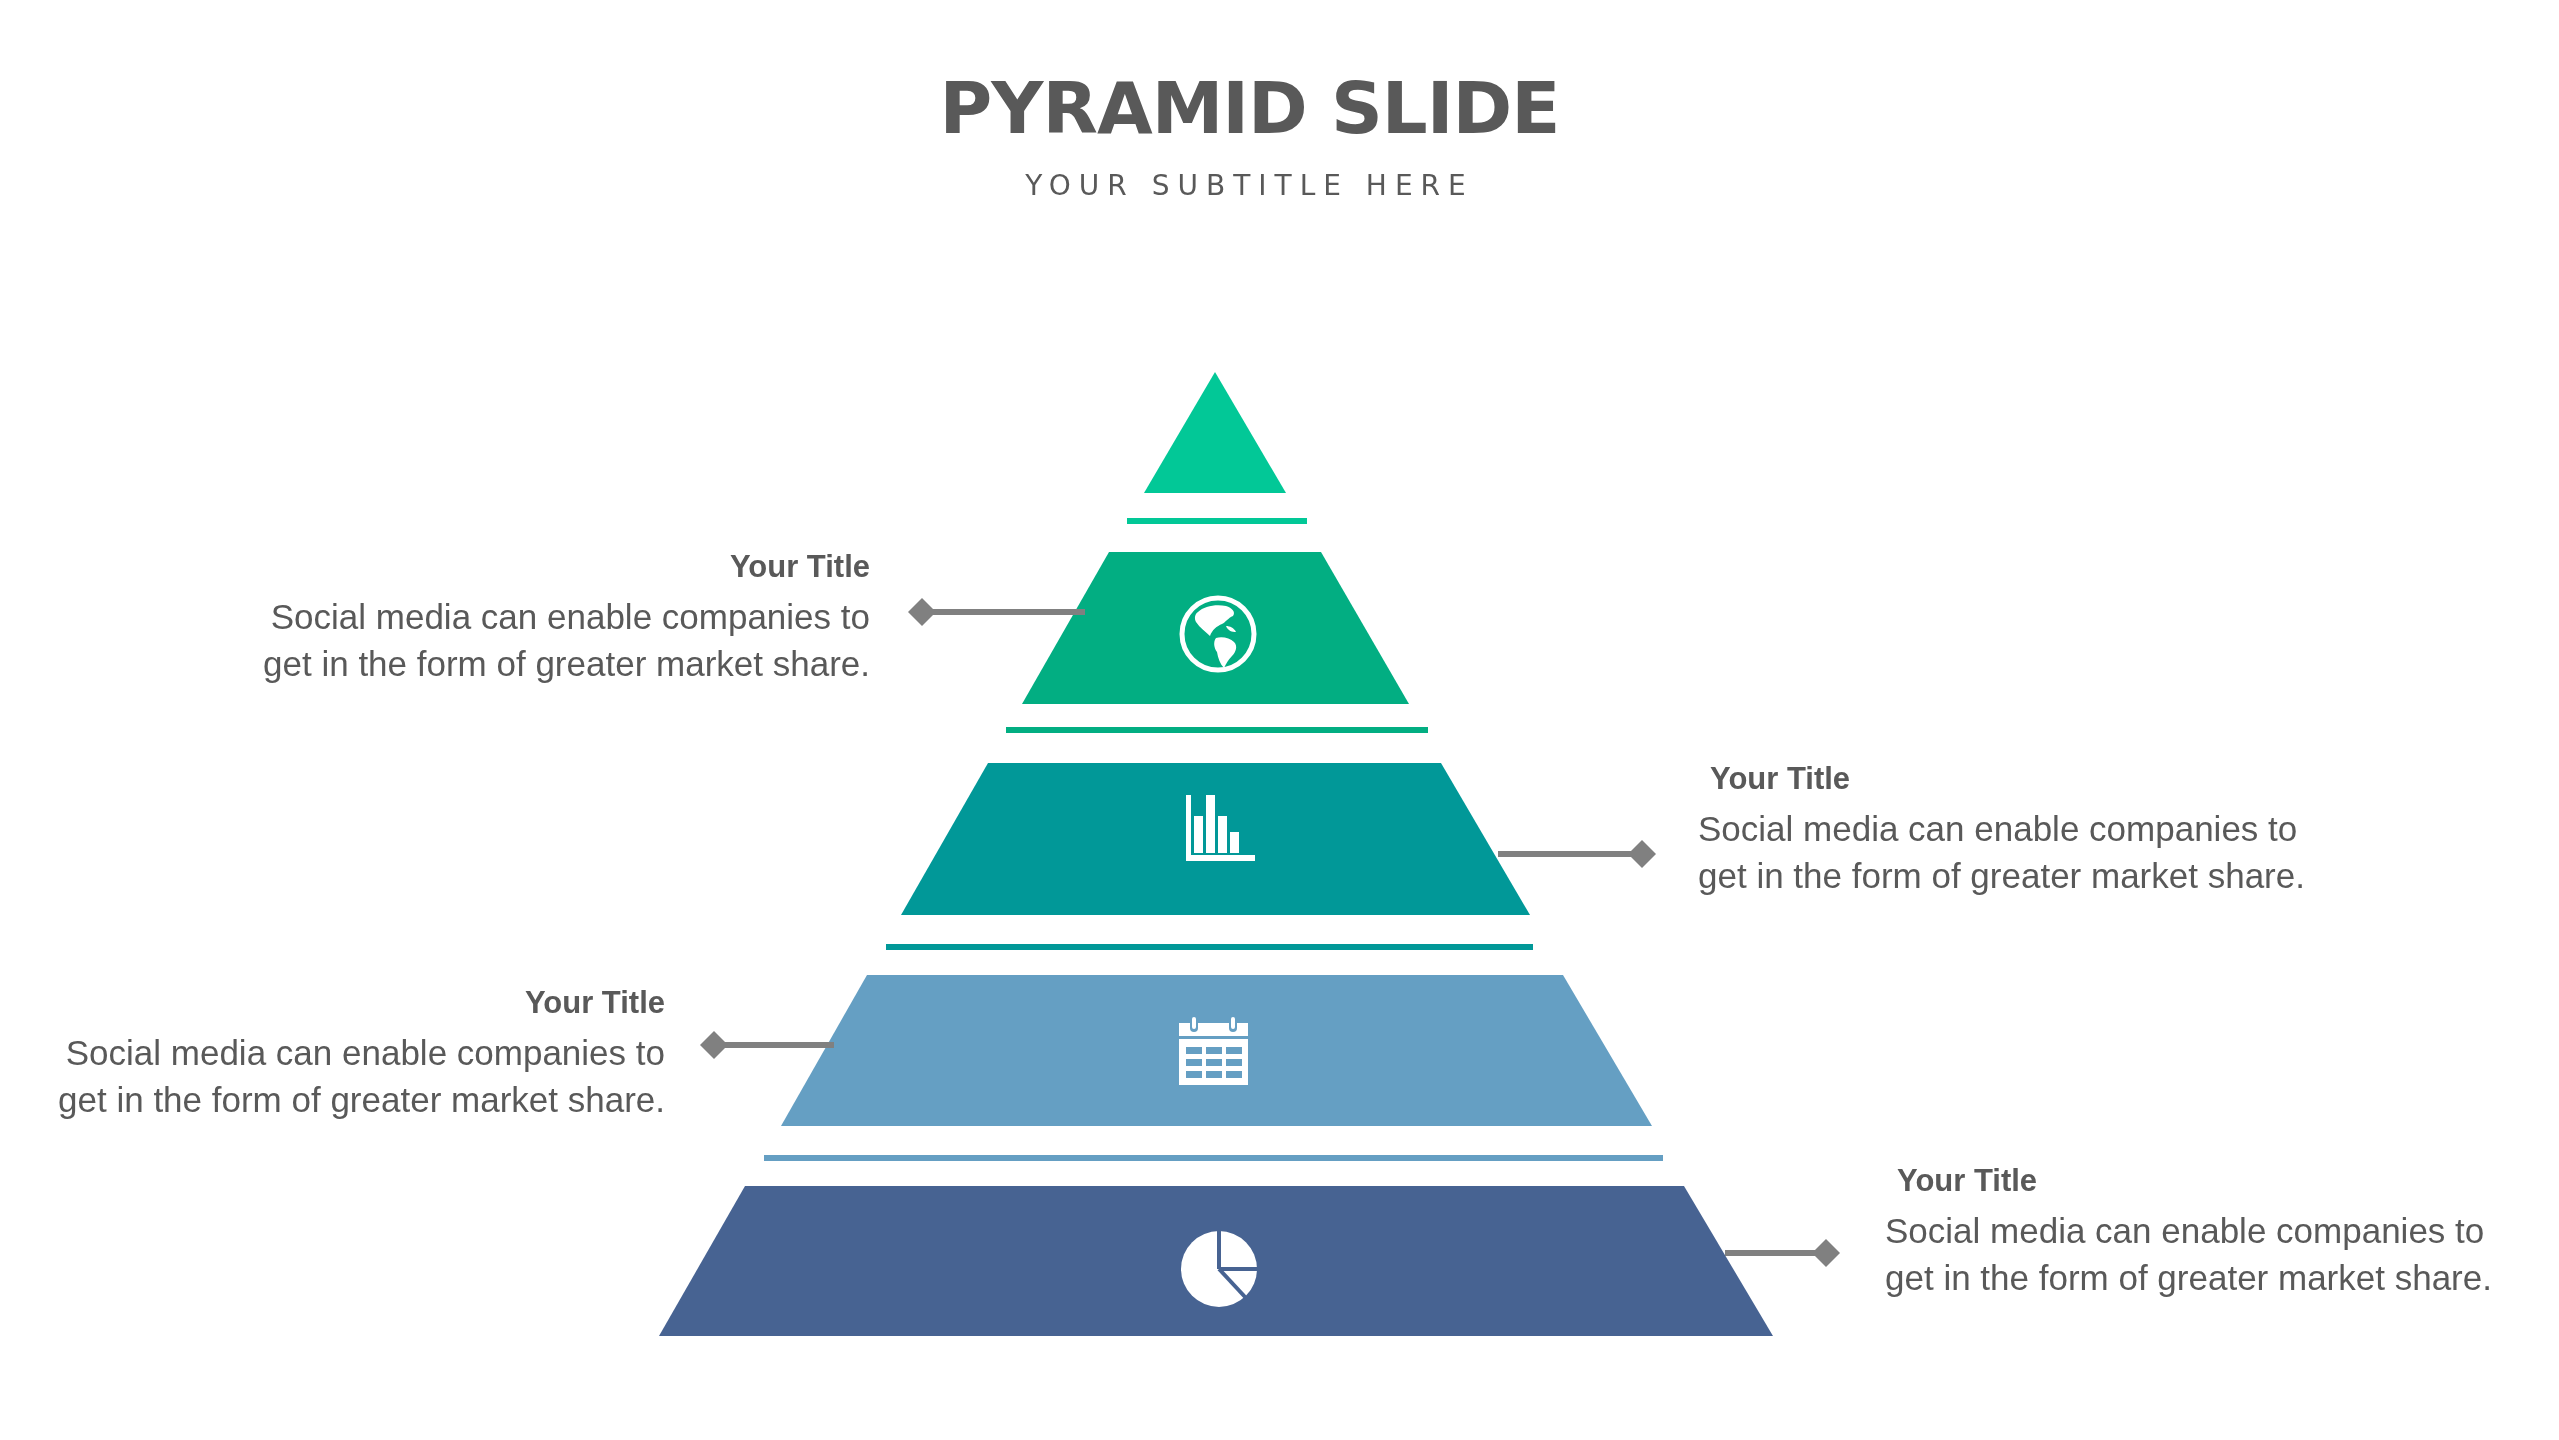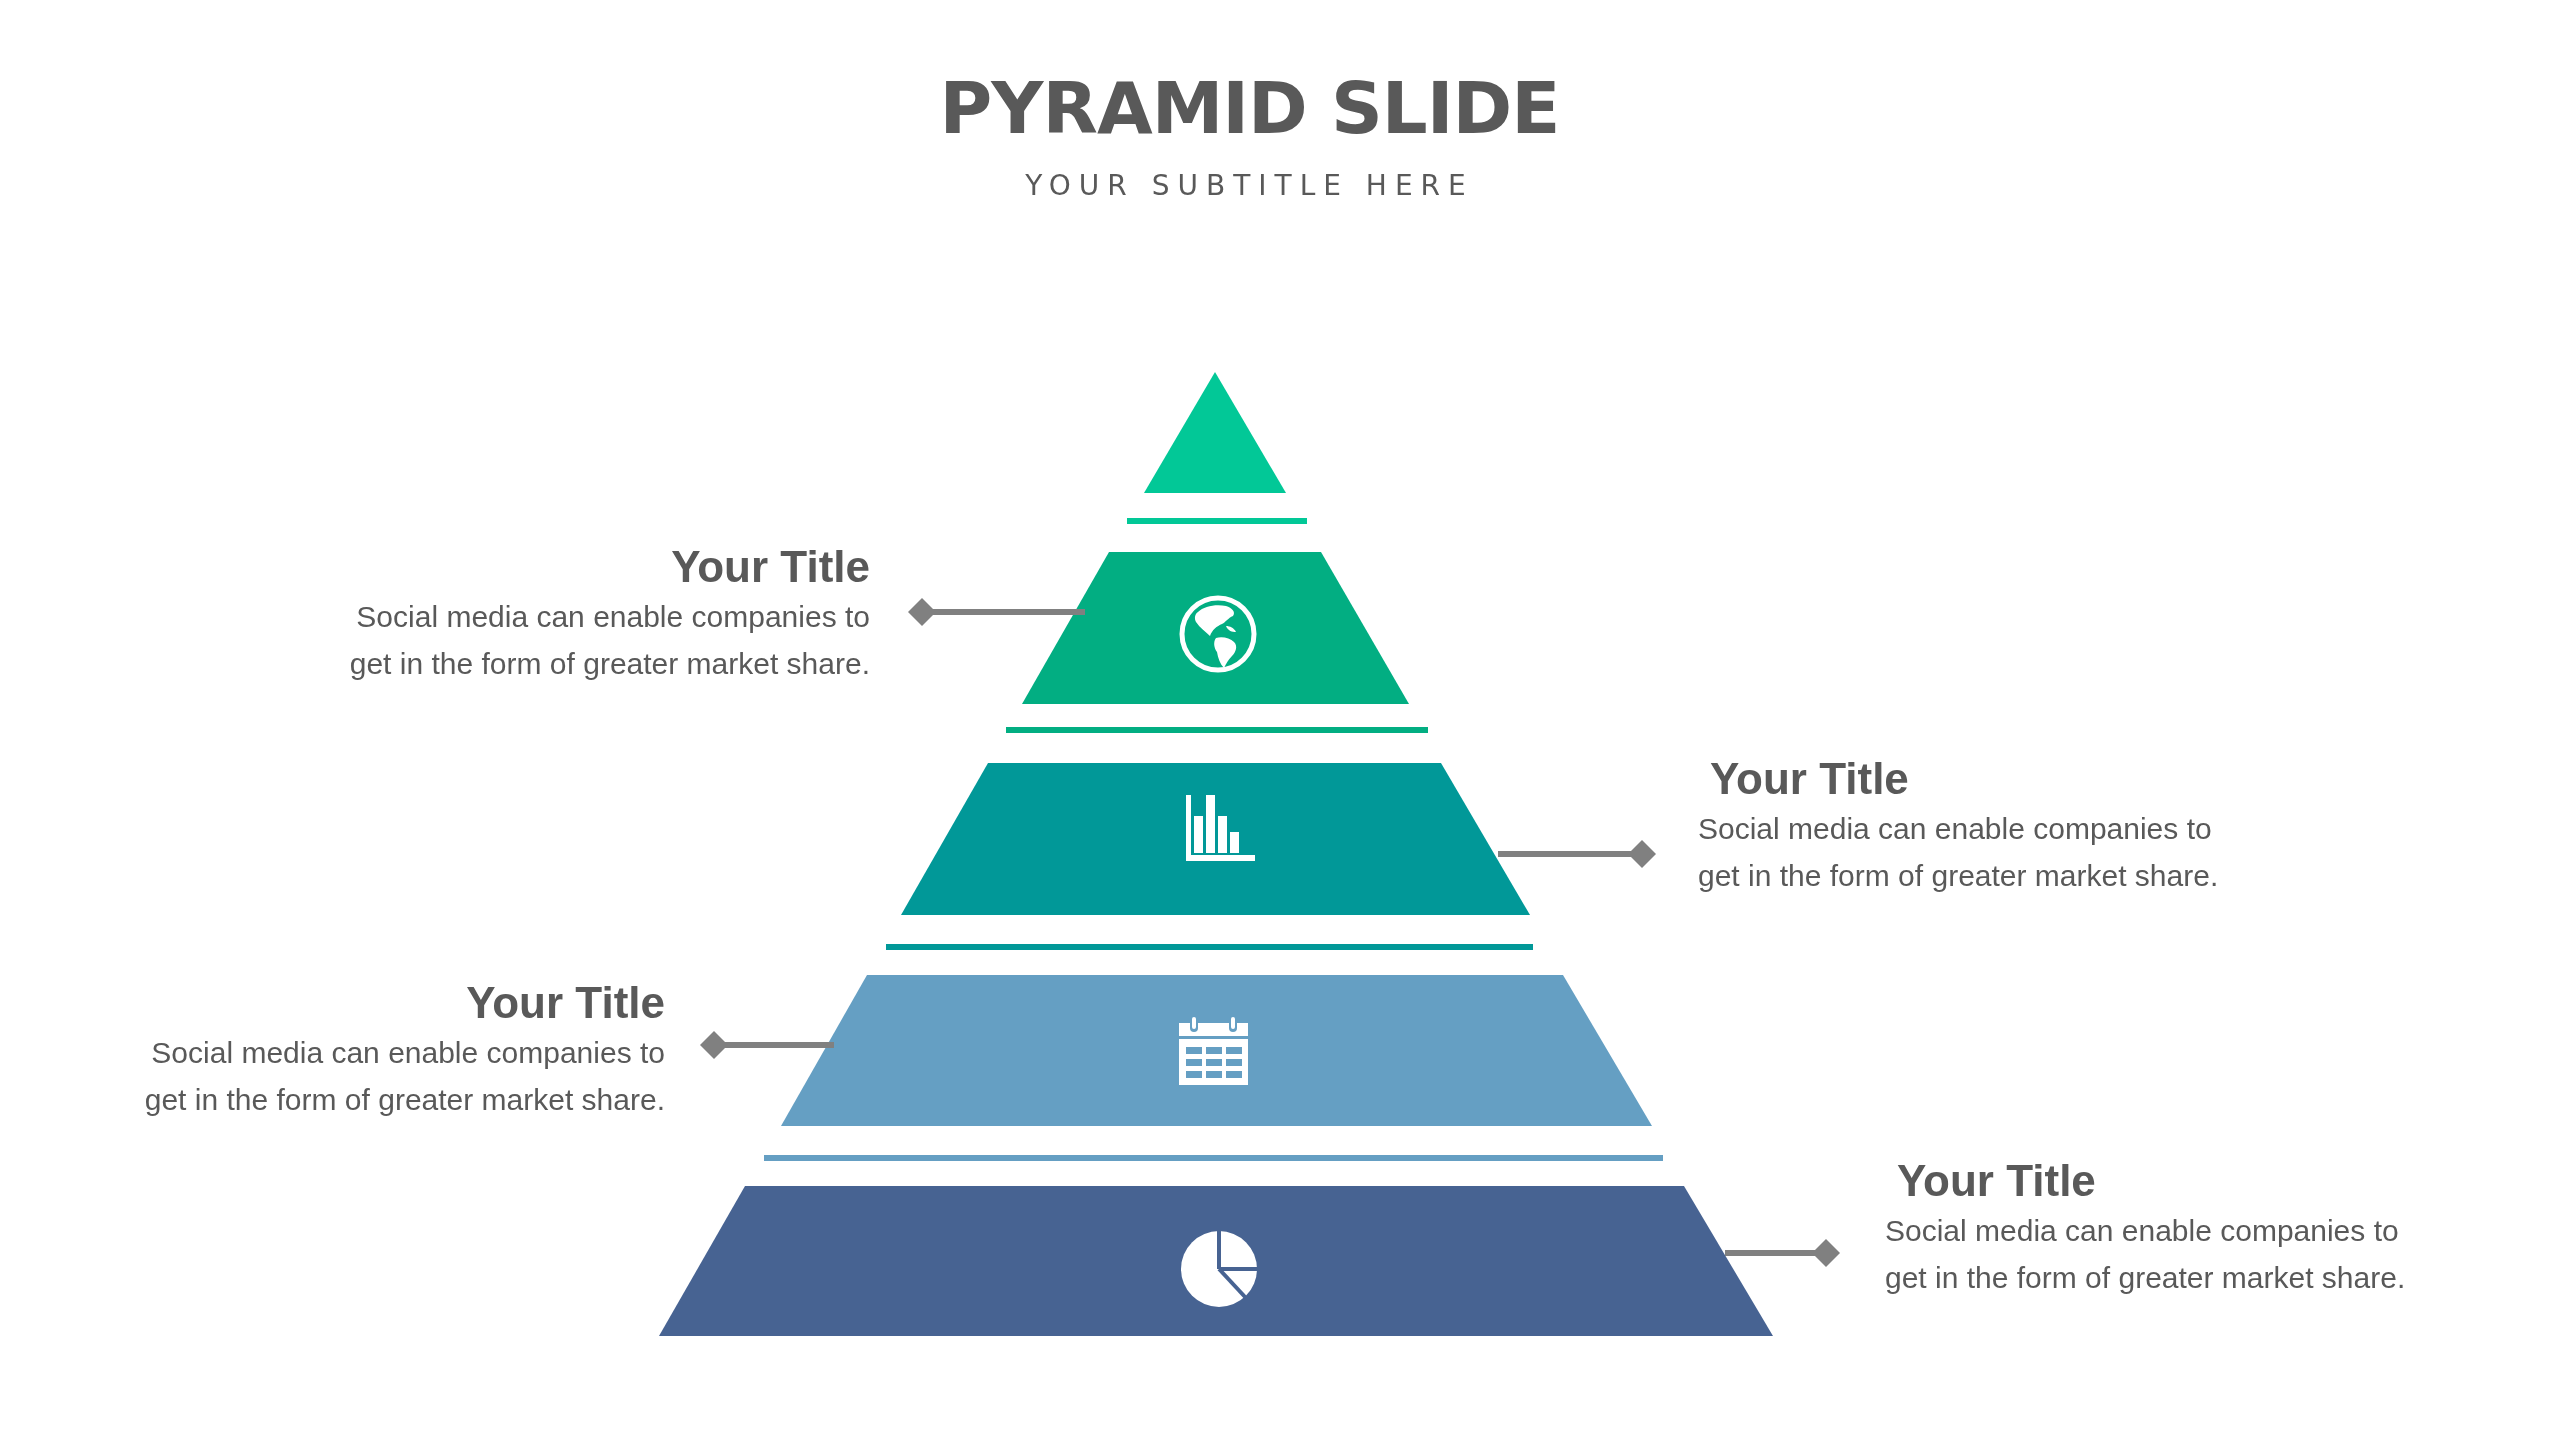--- a/index.html
+++ b/index.html
@@ -10,7 +10,7 @@
   .callout { position: absolute; width: 620px; }
   .callout.left { text-align: right; }
   .callout.right { text-align: left; }
-  .callout-title { font-weight: bold; font-size: 44px; line-height: 48px; color: #595959; }
+  .callout-title { font-weight: bold; font-size: 31px; line-height: 48px; color: #595959; }
   .callout-body { font-size: 30px; line-height: 47px; color: #595959; margin-top: 2px; }
   .callout-body span { display: block; white-space: nowrap; }
 </style>

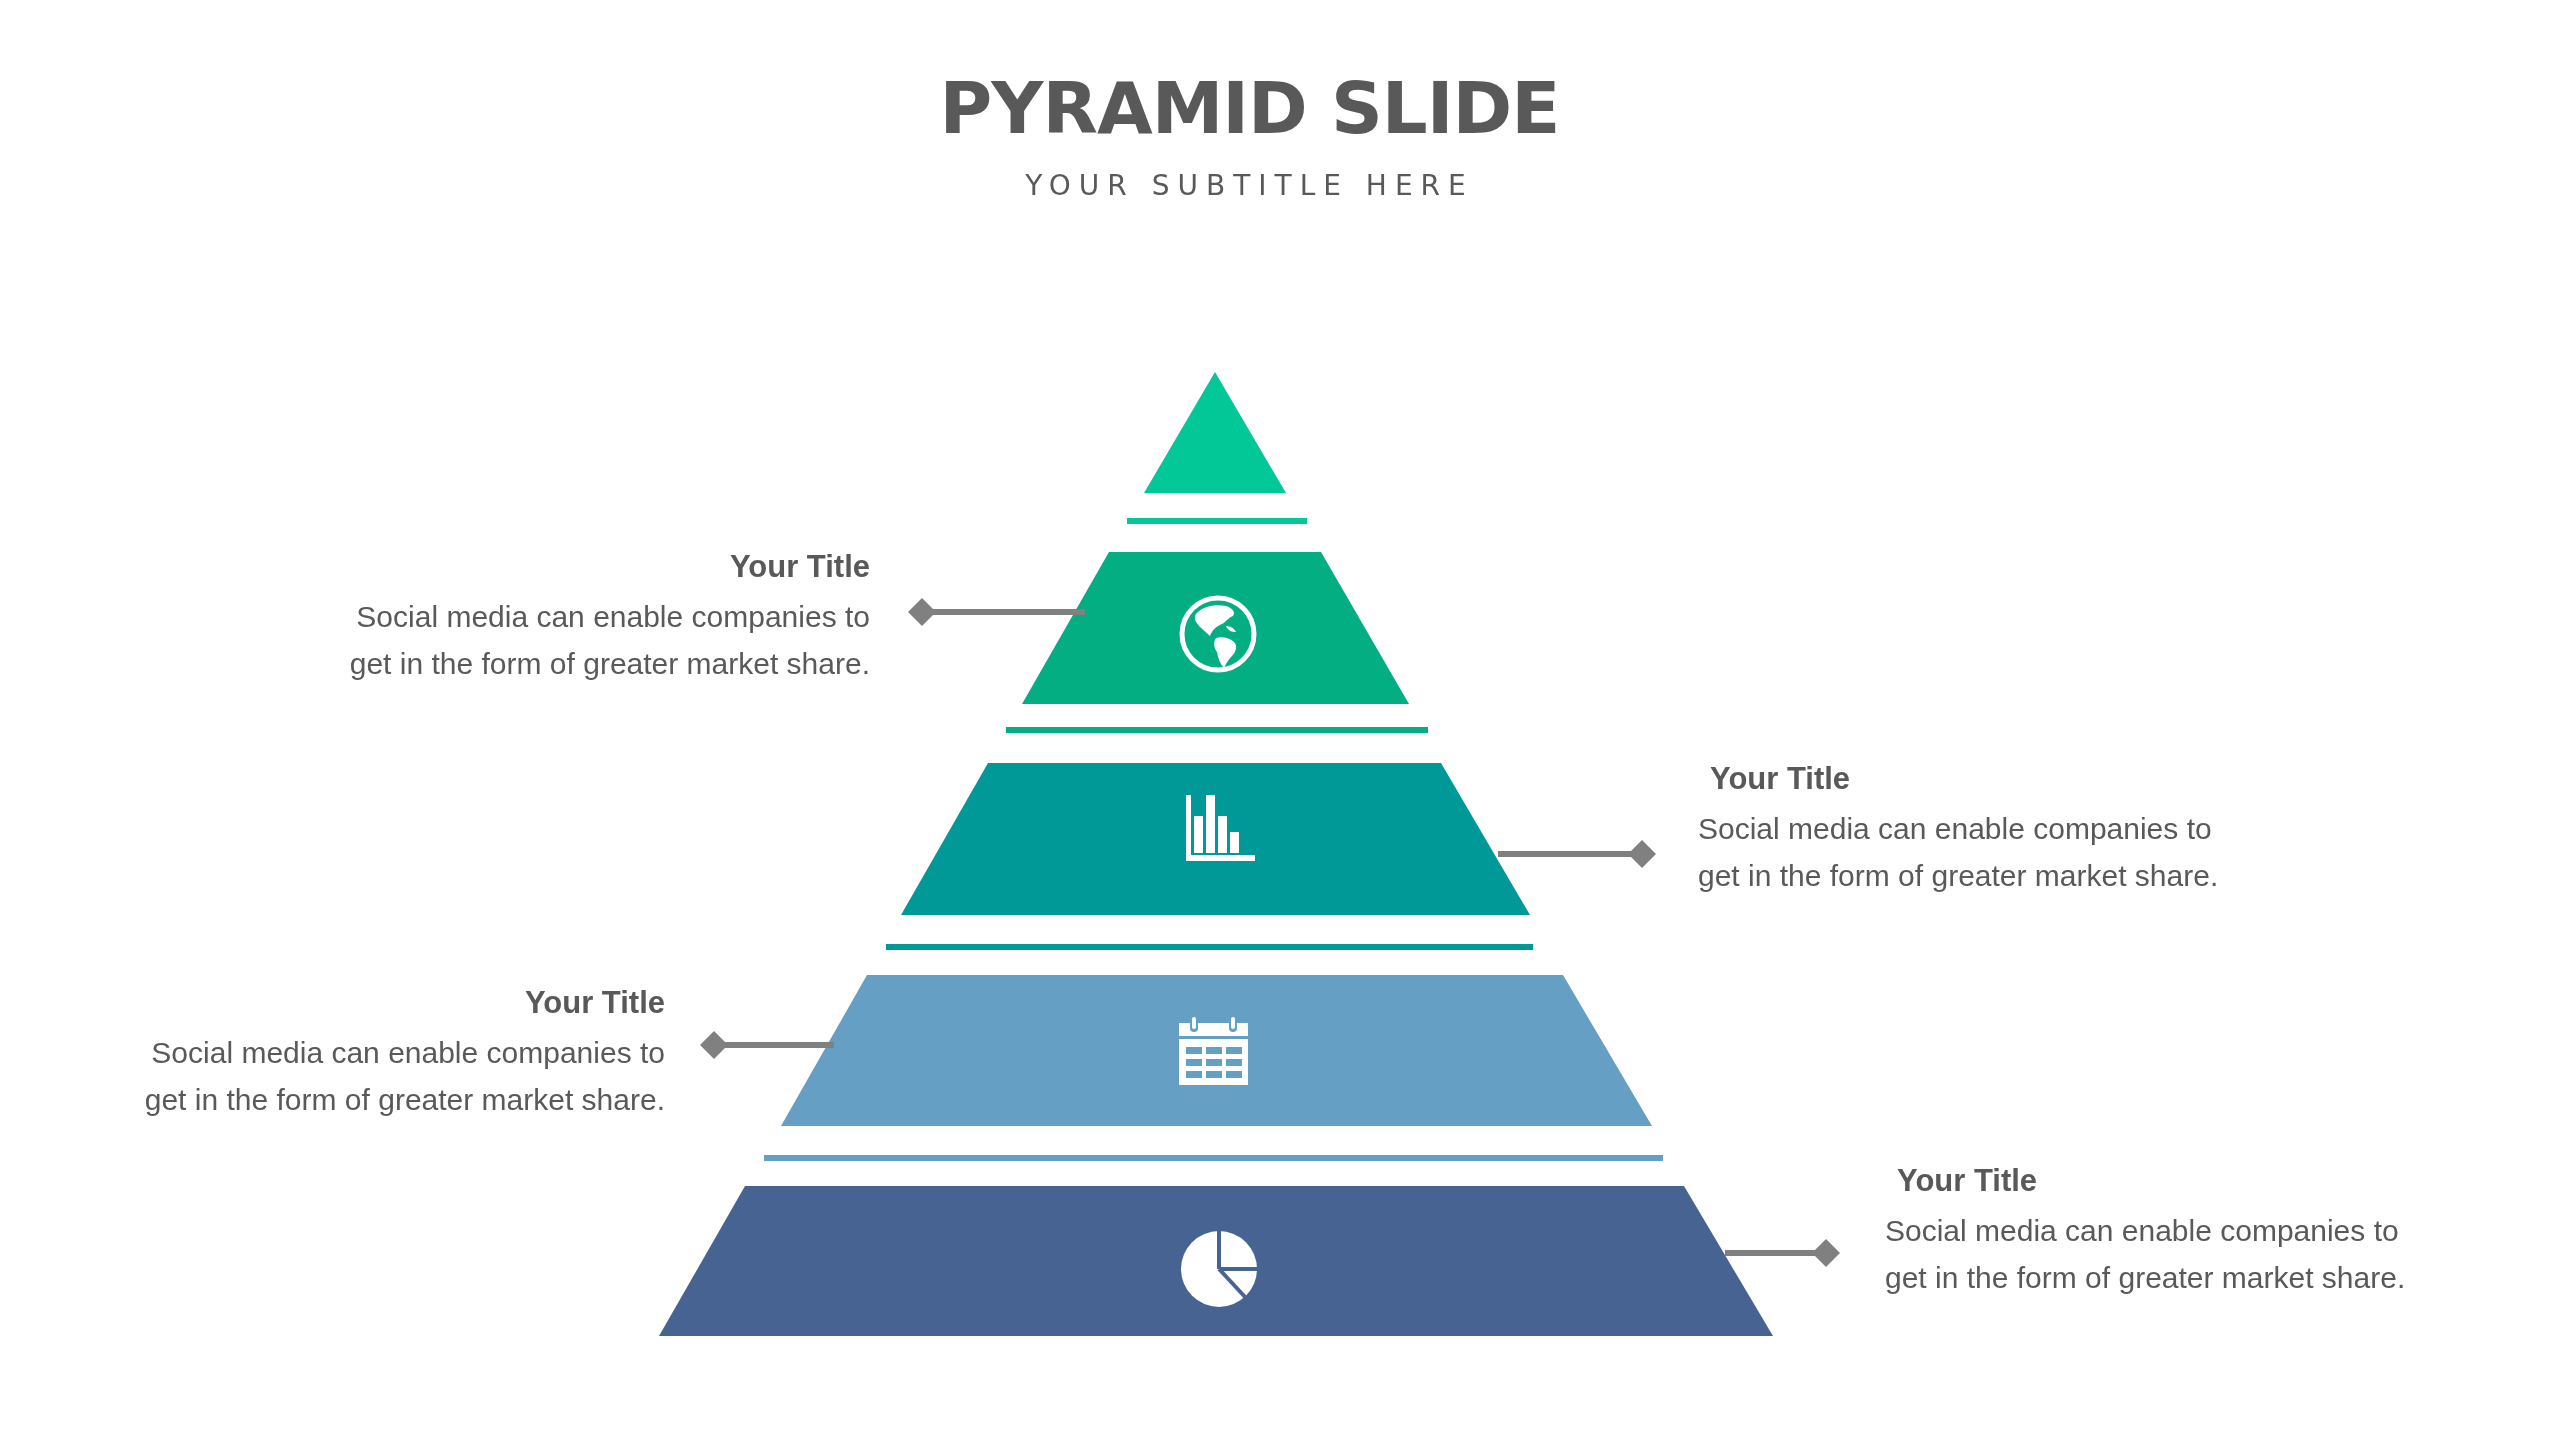--- a/index.html
+++ b/index.html
@@ -11,7 +11,7 @@
   .callout.left { text-align: right; }
   .callout.right { text-align: left; }
   .callout-title { font-weight: bold; font-size: 31px; line-height: 48px; color: #595959; }
-  .callout-body { font-size: 30px; line-height: 47px; color: #595959; margin-top: 2px; }
+  .callout-body { font-size: 35px; line-height: 47px; color: #595959; margin-top: 2px; }
   .callout-body span { display: block; white-space: nowrap; }
 </style>
 </head>

